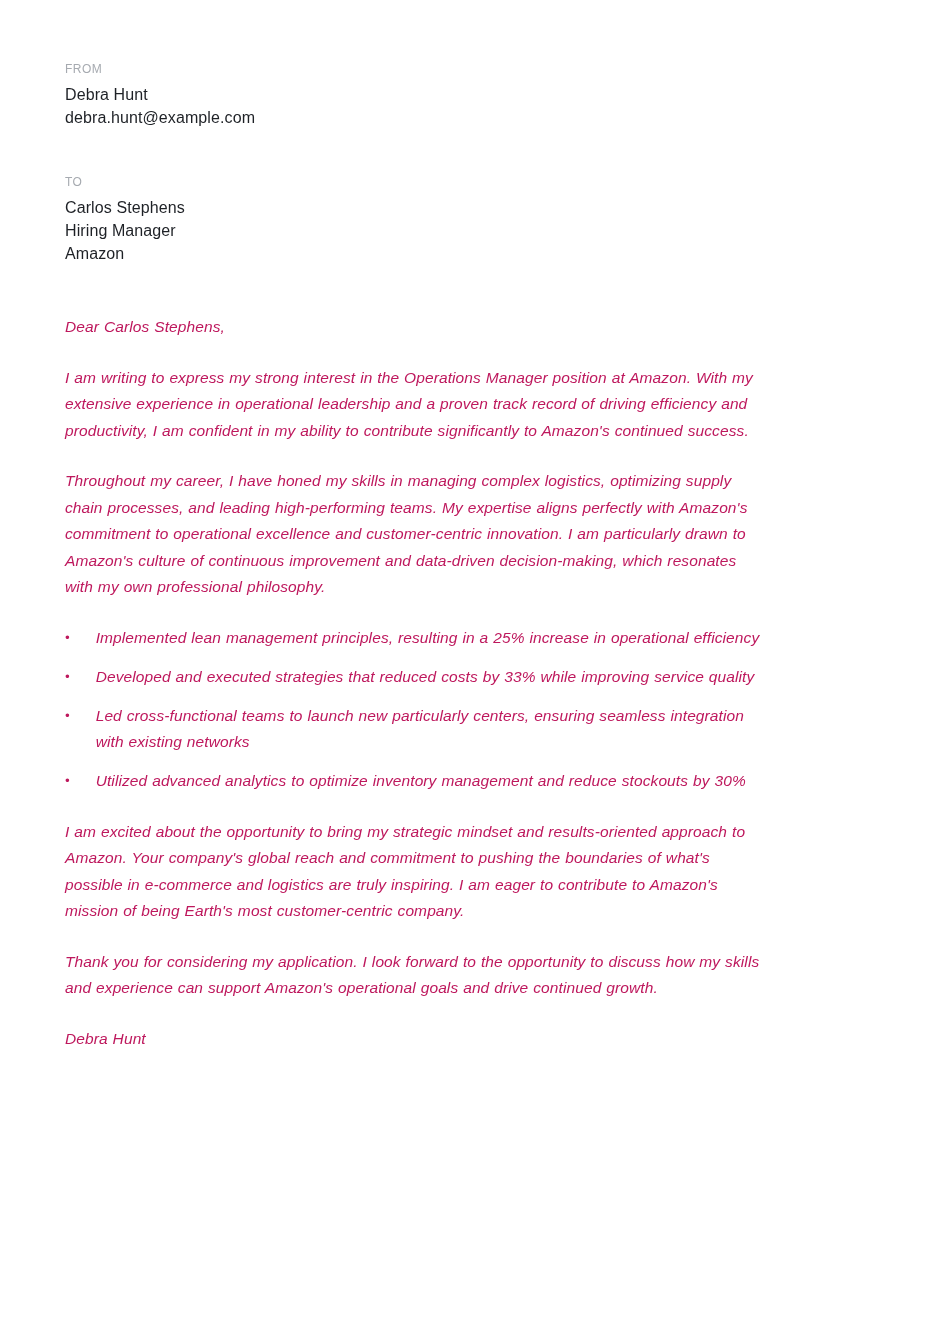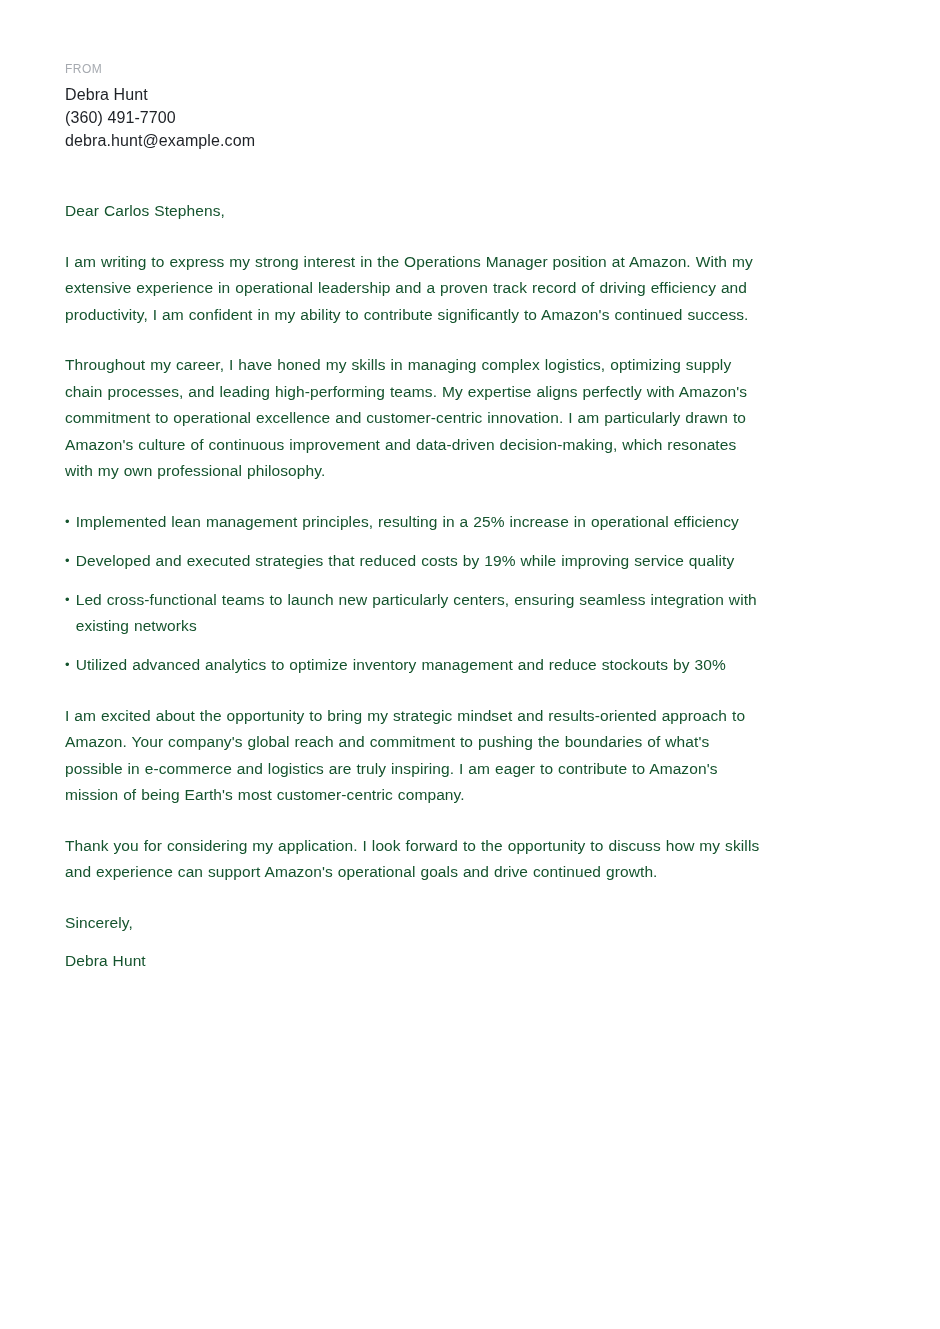--- a/index.html
+++ b/index.html
@@ -77,7 +77,6 @@
   <div class="from-block">
     <div class="addr-label">FROM</div>
     <div class="addr-line">Debra Hunt</div>
-    <div class="addr-line">(360) 491-7700</div>
     <div class="addr-line">debra.hunt@example.com</div>
   </div>
 

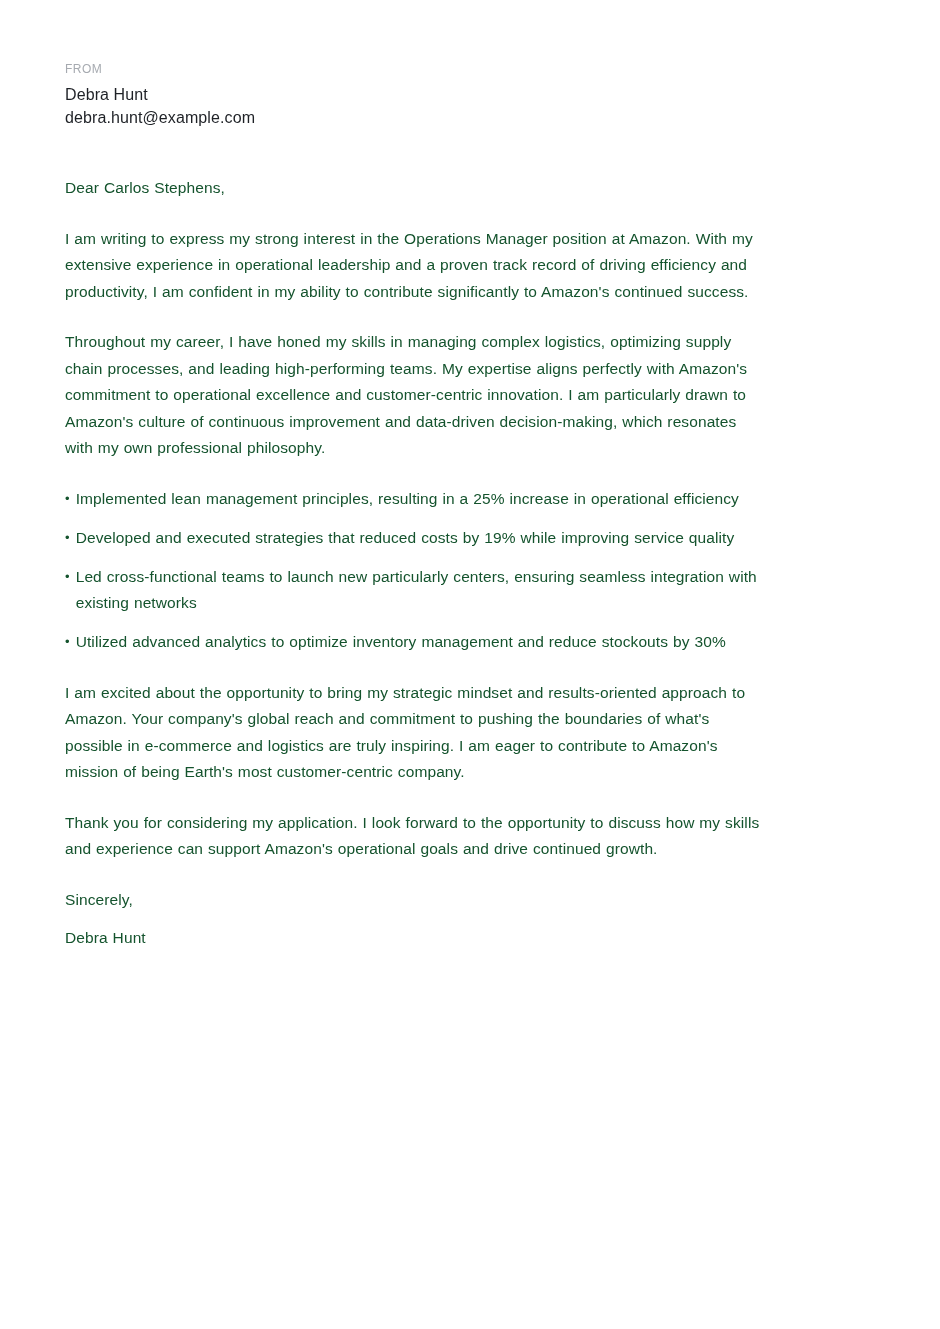--- a/index.html
+++ b/index.html
@@ -80,6 +80,12 @@
     <div class="addr-line">debra.hunt@example.com</div>
   </div>
 
+  <div class="to-block">
+    <div class="addr-label">TO</div>
+    <div class="addr-line">Carlos Stephens</div>
+    <div class="addr-line">Hiring Manager</div>
+    <div class="addr-line">Amazon</div>
+  </div>
 
   <div class="letter-body">
 

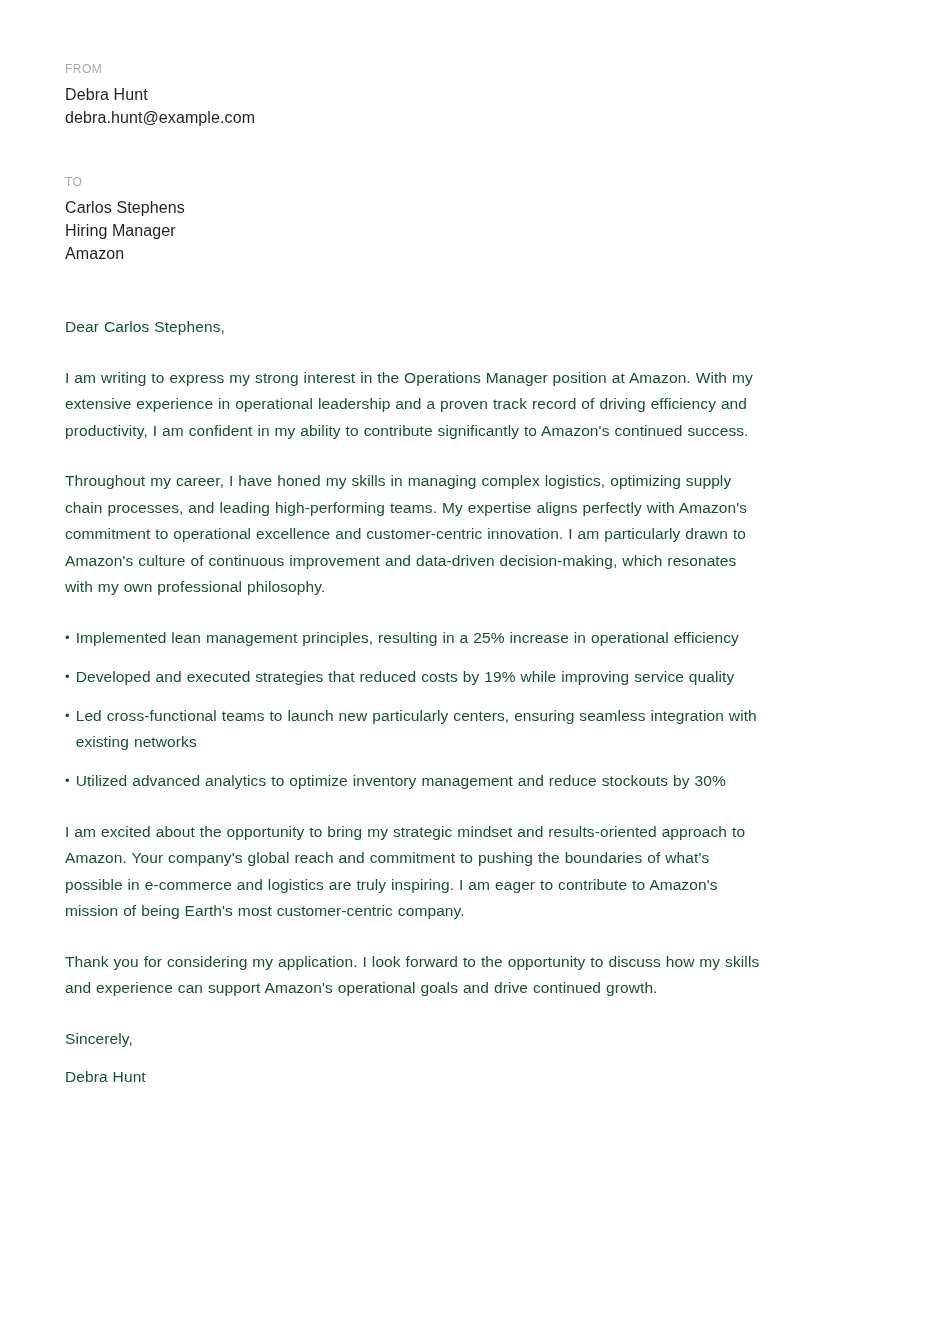--- a/index.html
+++ b/index.html
@@ -38,11 +38,12 @@
 
   .letter-body {
     max-width: 816px;
-    color: #14532d;
+    color: #be185d;
     font-size: 15.5px;
     line-height: 26.5px;
     letter-spacing: 0.1px;
     word-spacing: 0.5px;
+    font-style: italic;
   }
   .salutation {
     margin: 0 0 24px 0;

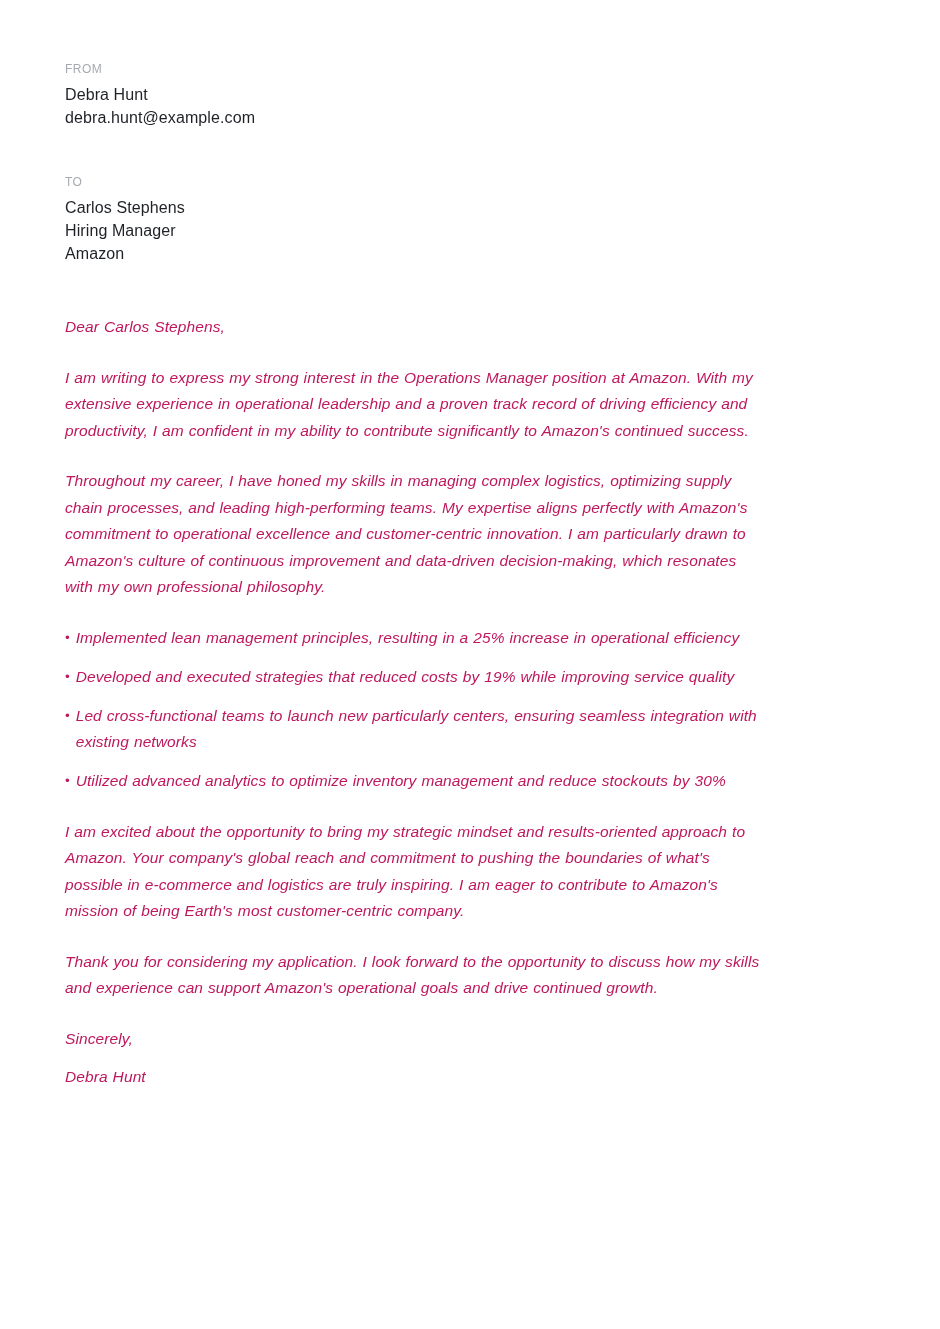--- a/index.html
+++ b/index.html
@@ -62,7 +62,7 @@
     font-size: 13px;
     line-height: 26.5px;
   }
-  .bullet-text { flex: 1 1 auto; }
+  .bullet-text { flex: 1 1 auto; margin-left: 20px; }
   .signoff {
     margin: 0 0 11.5px 0;
   }

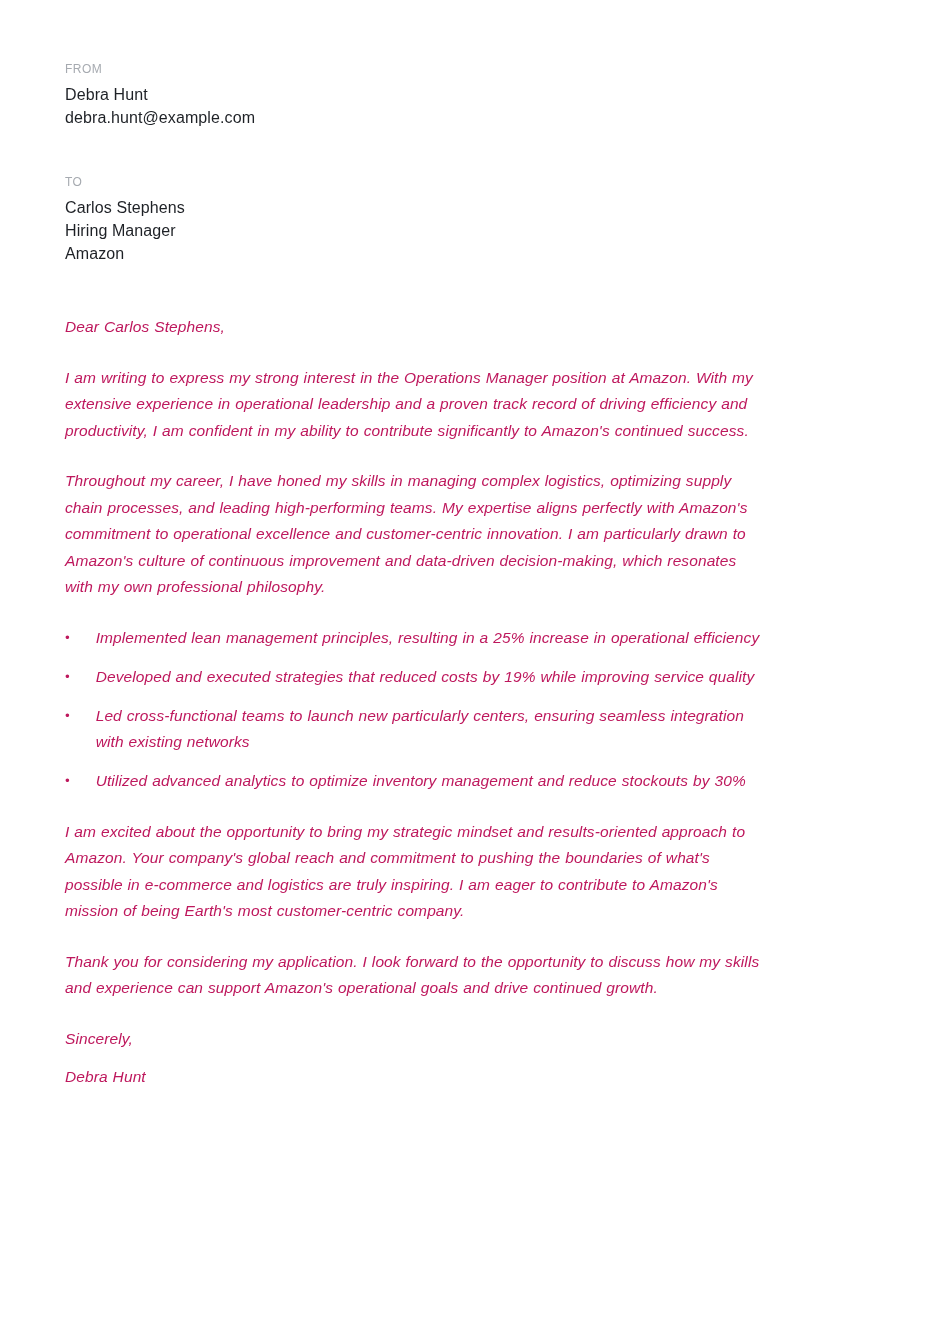--- a/index.html
+++ b/index.html
@@ -102,7 +102,7 @@
       </div>
       <div class="bullet-item">
         <span class="bullet-marker">•</span>
-        <span class="bullet-text">Developed and executed strategies that reduced costs by 19% while improving service quality</span>
+        <span class="bullet-text">Developed and executed strategies that reduced costs by 33% while improving service quality</span>
       </div>
       <div class="bullet-item">
         <span class="bullet-marker">•</span>

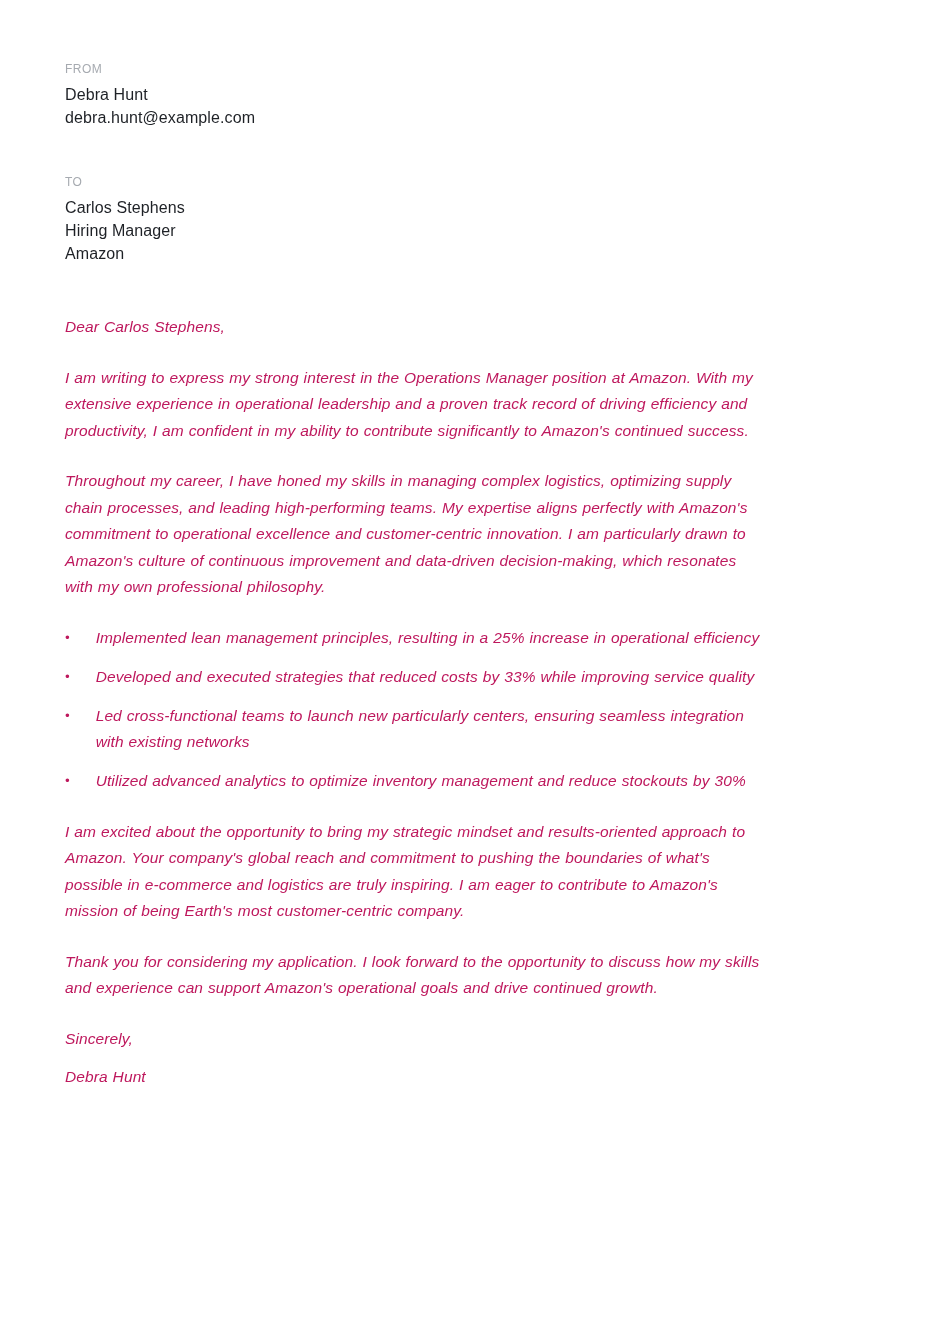--- a/index.html
+++ b/index.html
@@ -117,7 +117,6 @@
     <p class="para">I am excited about the opportunity to bring my strategic mindset and results-oriented approach to Amazon. Your company's global reach and commitment to pushing the boundaries of what's possible in e-commerce and logistics are truly inspiring. I am eager to contribute to Amazon's mission of being Earth's most customer-centric company.</p>
     <p class="para">Thank you for considering my application. I look forward to the opportunity to discuss how my skills and experience can support Amazon's operational goals and drive continued growth.</p>
 
-    <p class="signoff">Sincerely,</p>
     <p class="signature">Debra Hunt</p>
 
   </div>

